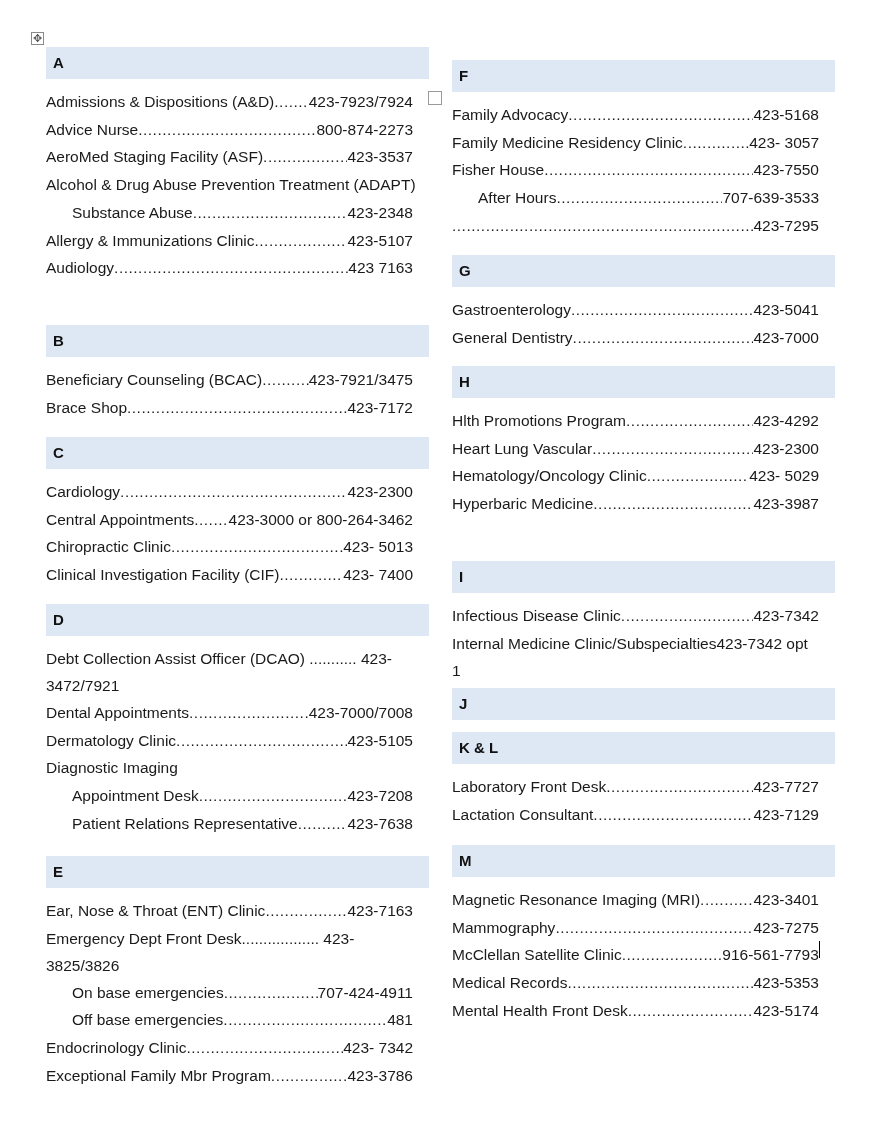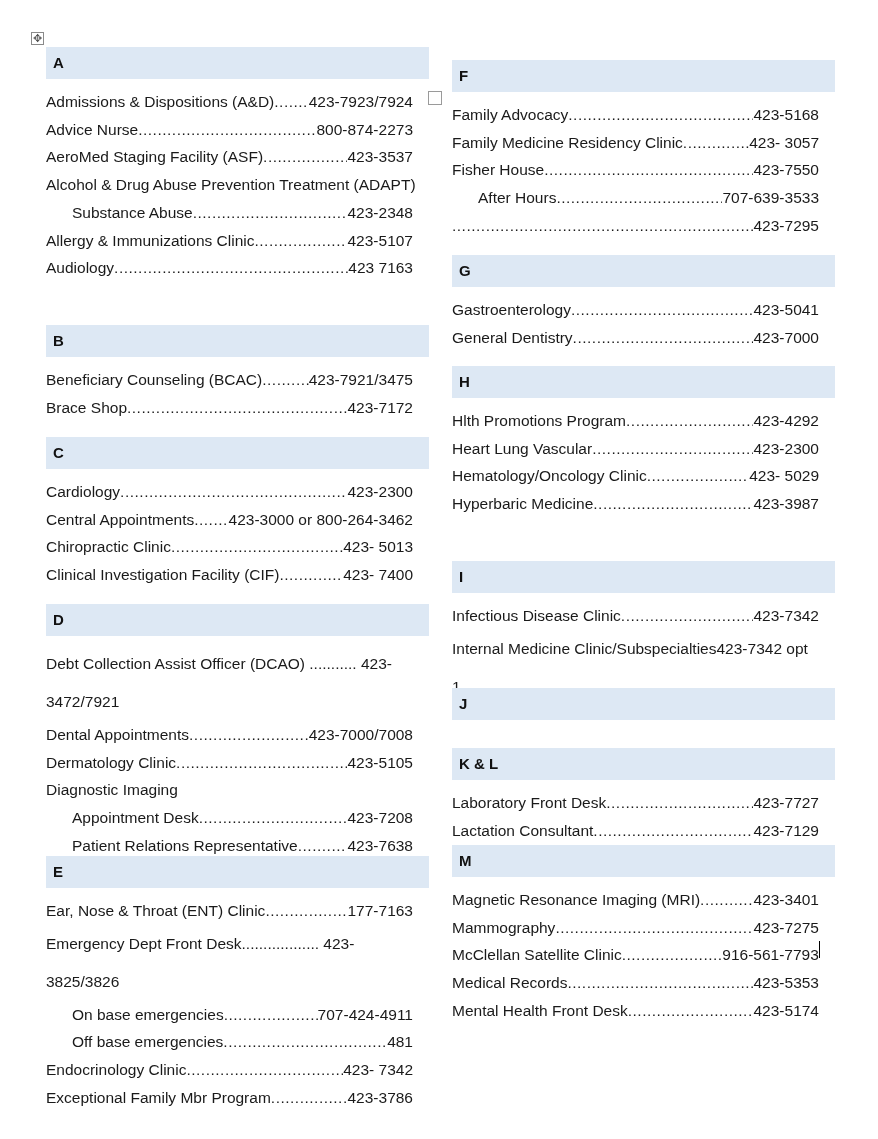--- a/index.html
+++ b/index.html
@@ -23,7 +23,7 @@
   .entry .dots { flex: 1 1 auto; overflow: hidden; white-space: nowrap; letter-spacing: 0.5px; }
   .entry .dots::after { content: "........................................................................................................"; }
   .entry .phone { flex: none; }
-  .entry.wrap { white-space: normal; display: block; line-height: 38px; }
+  .entry.wrap { white-space: normal; display: block; line-height: 27px; }
   .entry.plain { display: block; }
   .cursor { display: inline-block; width: 1px; height: 17px; background: #000; vertical-align: -3px; }
 </style>

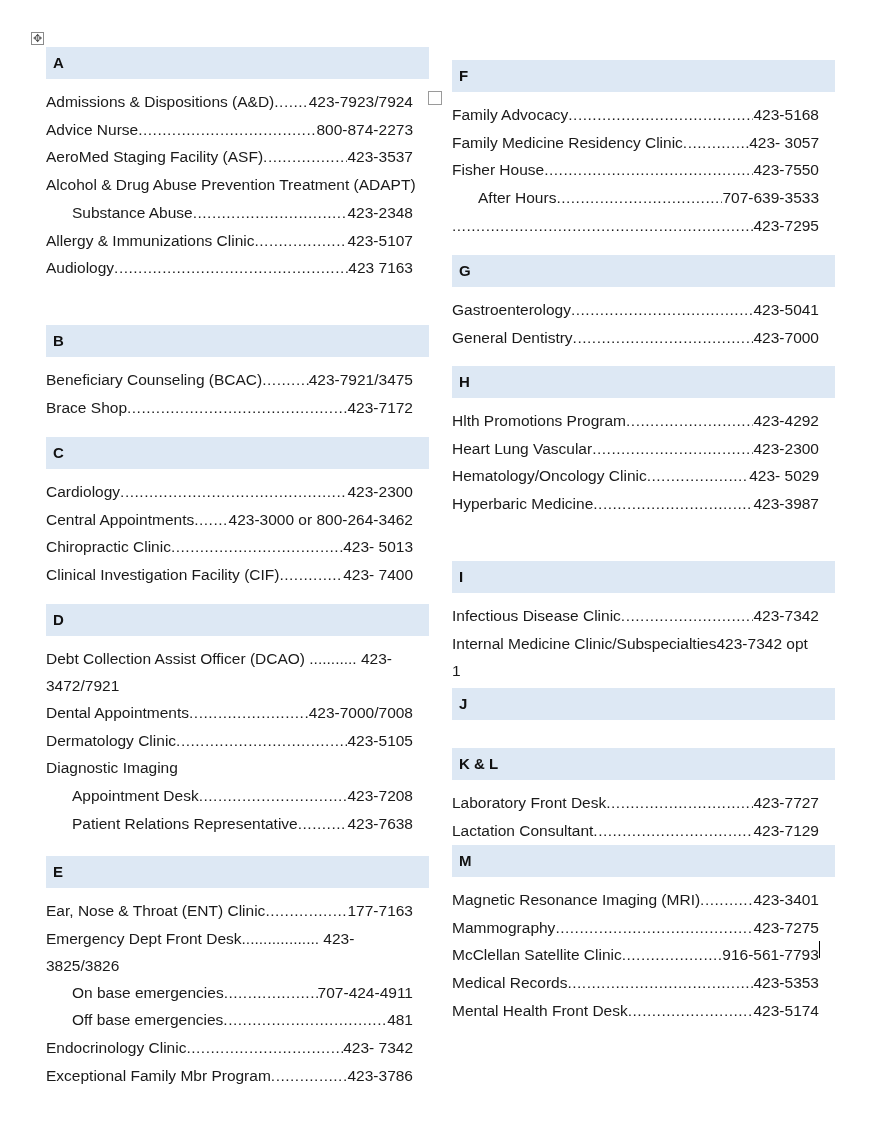--- a/index.html
+++ b/index.html
@@ -253,7 +253,7 @@
     <div class="section" style="top: 688px;">
       <div class="sec-head">J</div>
     </div>
-    <div class="section" style="top: 748px;">
+    <div class="section" style="top: 732px;">
       <div class="sec-head">K &amp; L</div>
       <div class="entries">
         <div class="entry">

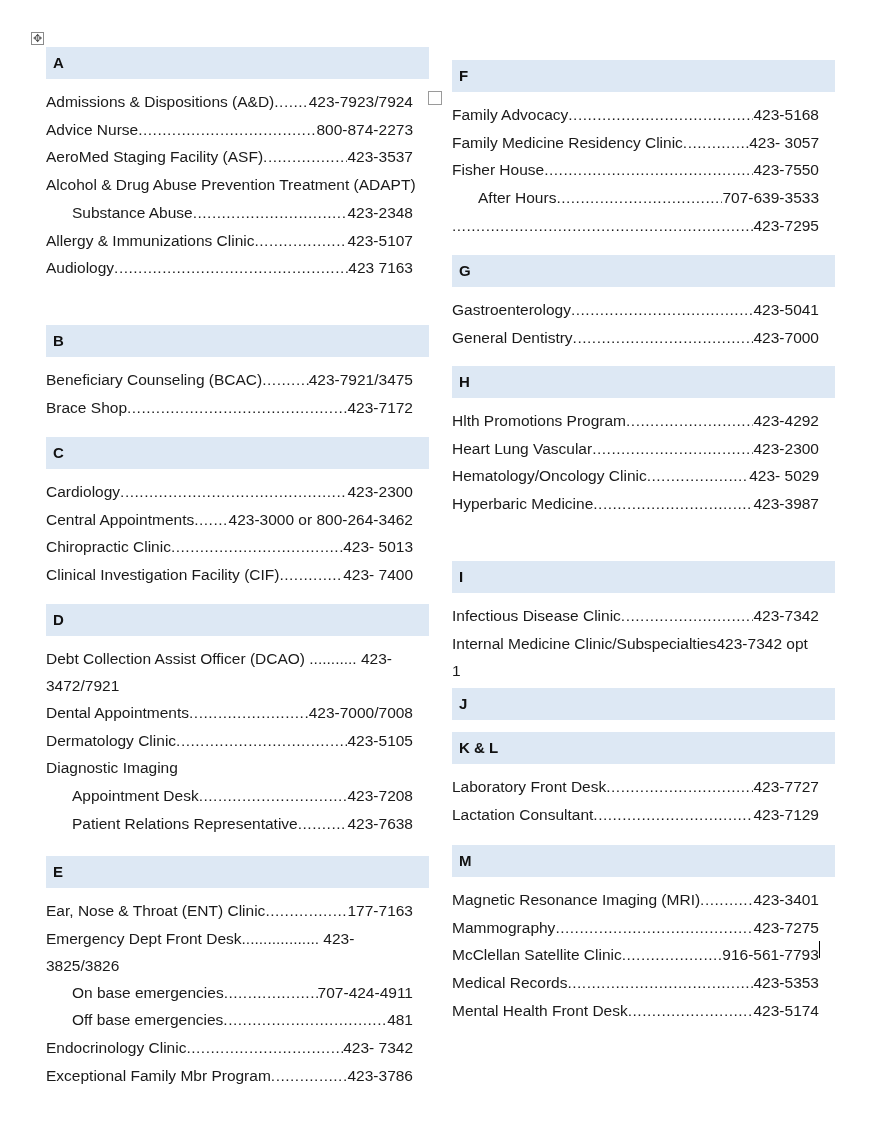--- a/index.html
+++ b/index.html
@@ -143,7 +143,7 @@
         <div class="entry">
           <span class="name">Ear, Nose &amp; Throat (ENT) Clinic </span>
           <span class="dots"></span>
-          <span class="phone">177-7163</span>
+          <span class="phone">423-7163</span>
         </div>
         <div class="entry wrap">Emergency Dept Front Desk.................. 423-3825/3826</div>
         <div class="entry sub">

